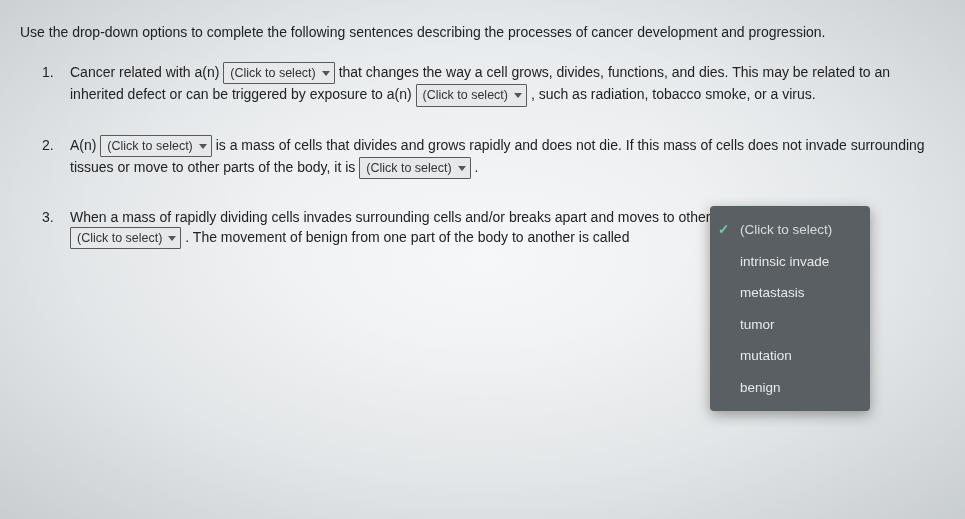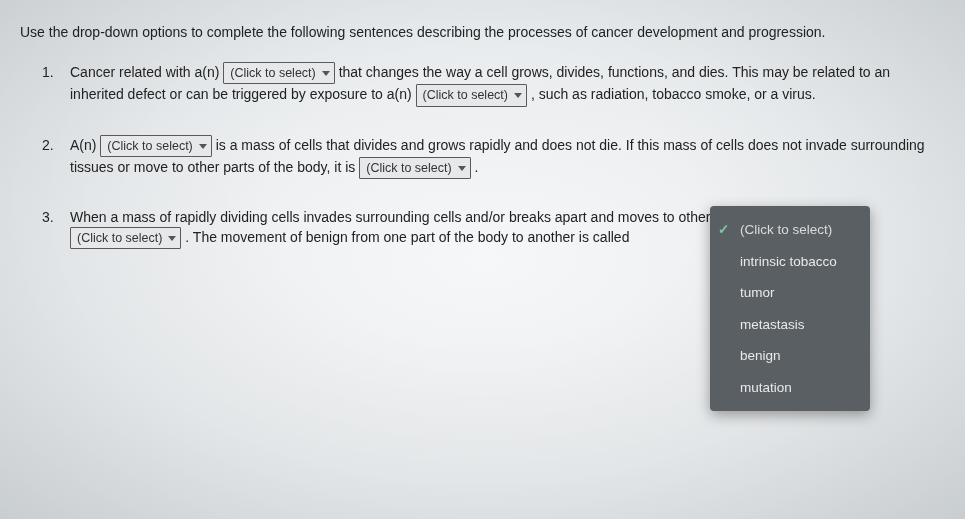--- a/index.html
+++ b/index.html
@@ -141,7 +141,7 @@
     <span class="chk">✓</span>
     <span>(Click to select)</span>
   </div>
-  <div class="opt">intrinsic tobacco</div>
+  <div class="opt">intrinsic invade</div>
   <div class="opt">tumor</div>
   <div class="opt">metastasis</div>
   <div class="opt">benign</div>

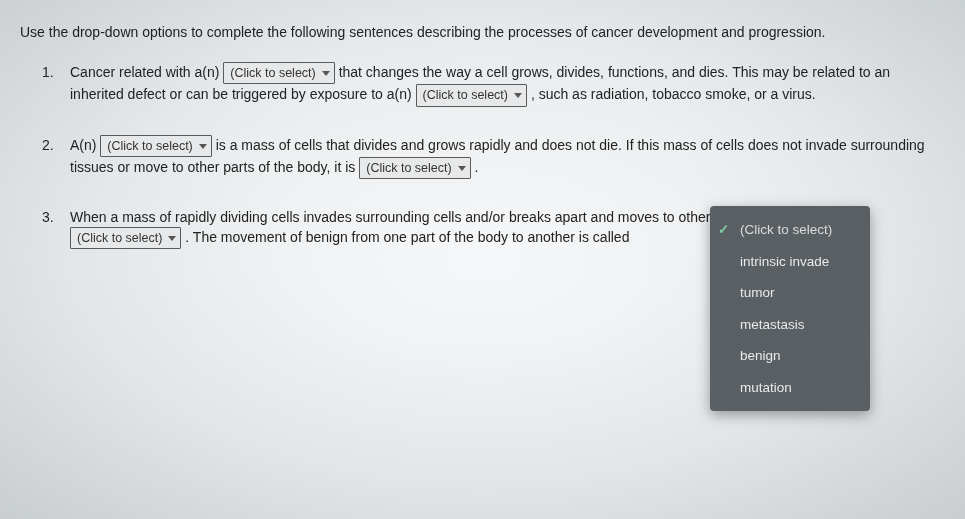--- a/index.html
+++ b/index.html
@@ -142,8 +142,8 @@
     <span>(Click to select)</span>
   </div>
   <div class="opt">intrinsic invade</div>
+  <div class="opt">metastasis</div>
   <div class="opt">tumor</div>
-  <div class="opt">metastasis</div>
   <div class="opt">benign</div>
   <div class="opt">mutation</div>
 </div>

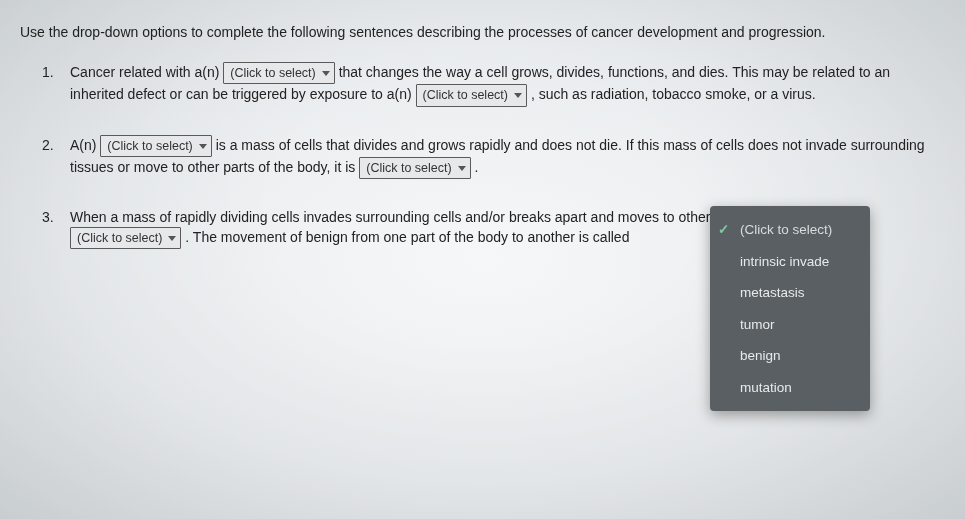--- a/index.html
+++ b/index.html
@@ -144,8 +144,8 @@
   <div class="opt">intrinsic invade</div>
   <div class="opt">metastasis</div>
   <div class="opt">tumor</div>
+  <div class="opt">mutation</div>
   <div class="opt">benign</div>
-  <div class="opt">mutation</div>
 </div>
 
 </body></html>

